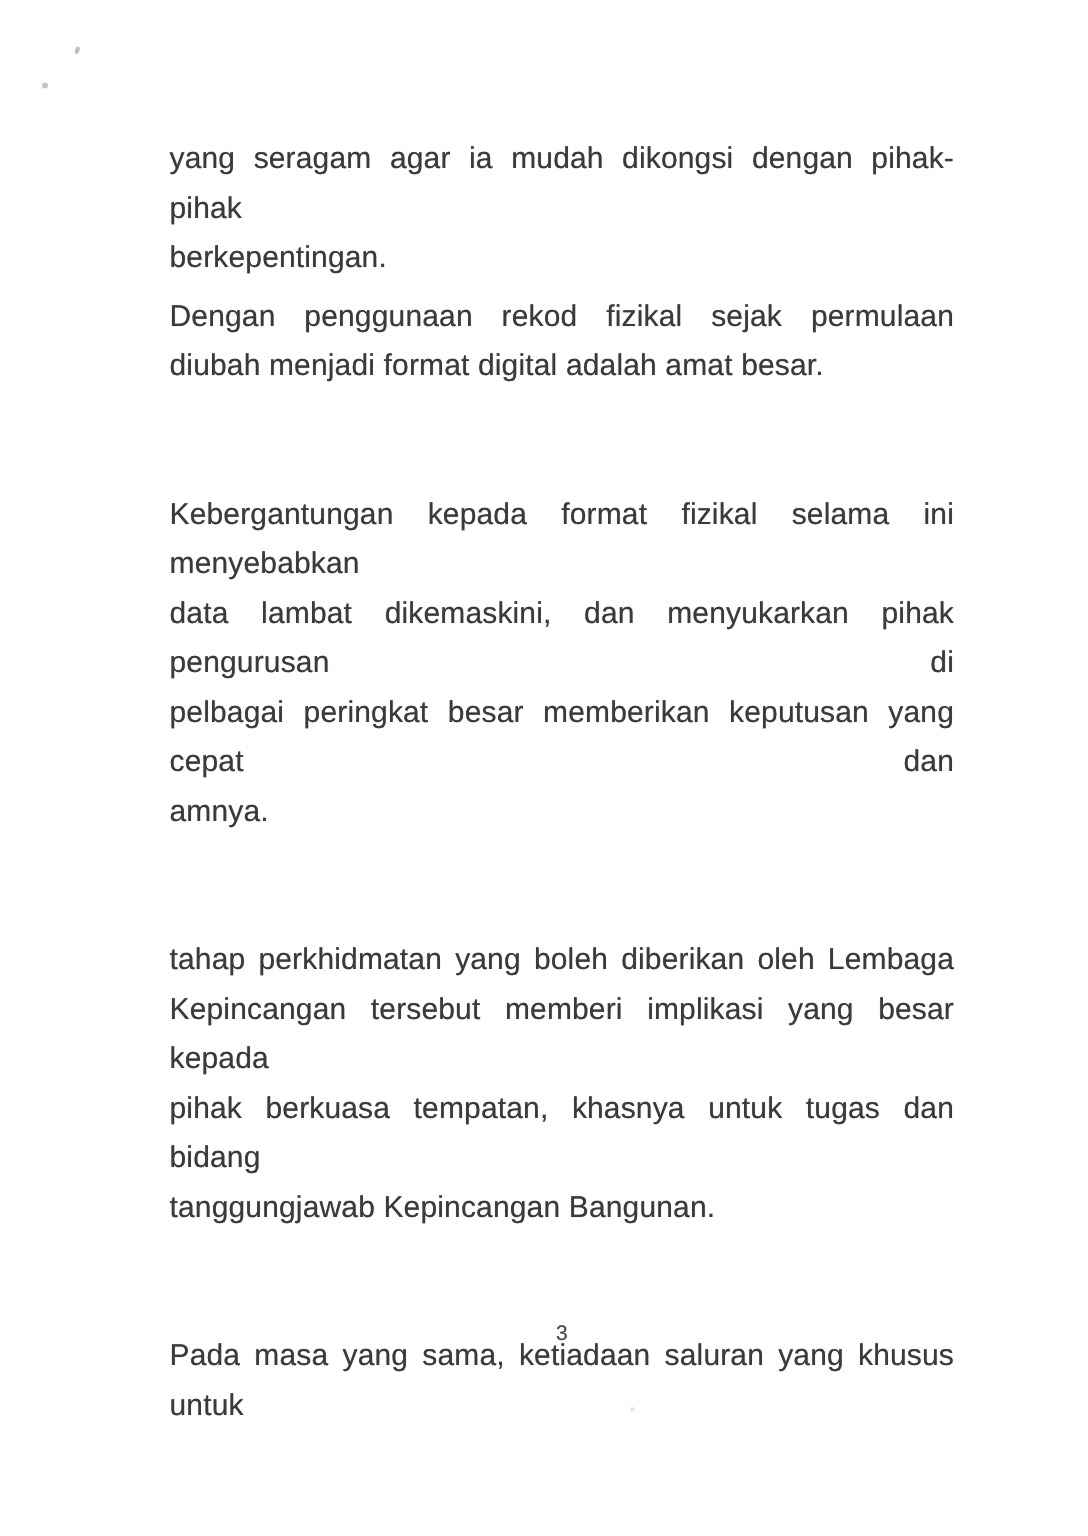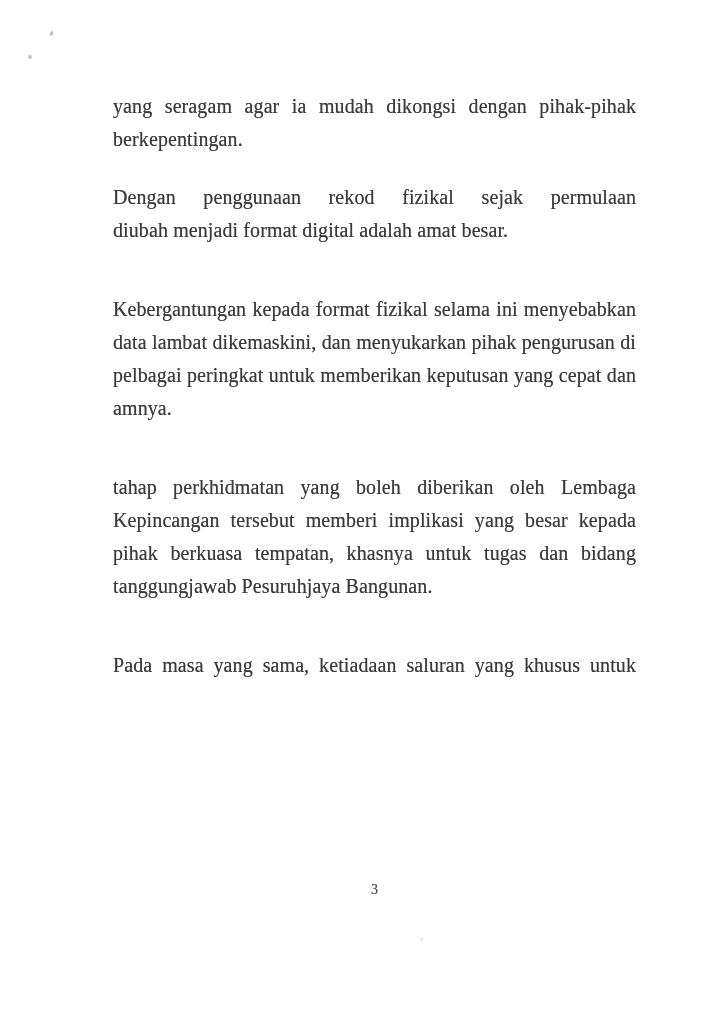--- a/index.html
+++ b/index.html
@@ -9,7 +9,7 @@
     height: 1024px;
     background: #ffffff;
     overflow: hidden;
-    font-family: Liberation Serif, serif;
+    font-family: Liberation Sans, sans-serif;
     color: #3a3a3a;
   }
   .content {

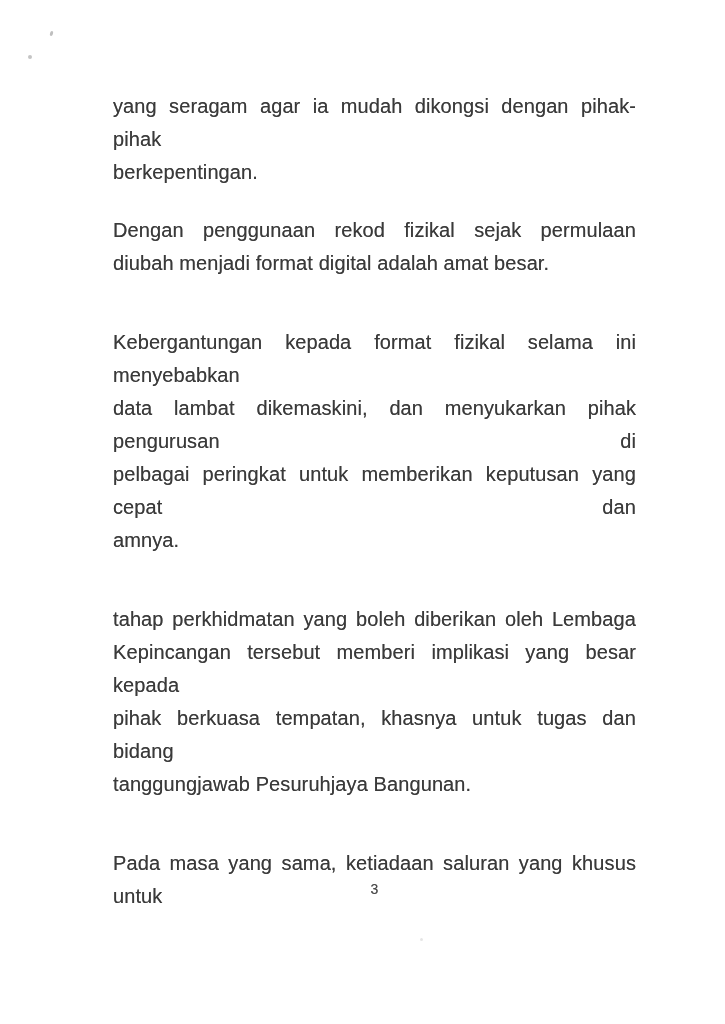--- a/index.html
+++ b/index.html
@@ -24,7 +24,7 @@
     letter-spacing: 0.1px;
     text-shadow: 0 0 0.5px rgba(58,58,58,0.65);
   }
-  .para.gap-small { margin-top: 25px; }
+  .para.gap-small { margin-top: 6px; }
   .para.gap-large { margin-top: 46px; }
   .line {
     text-align: justify;

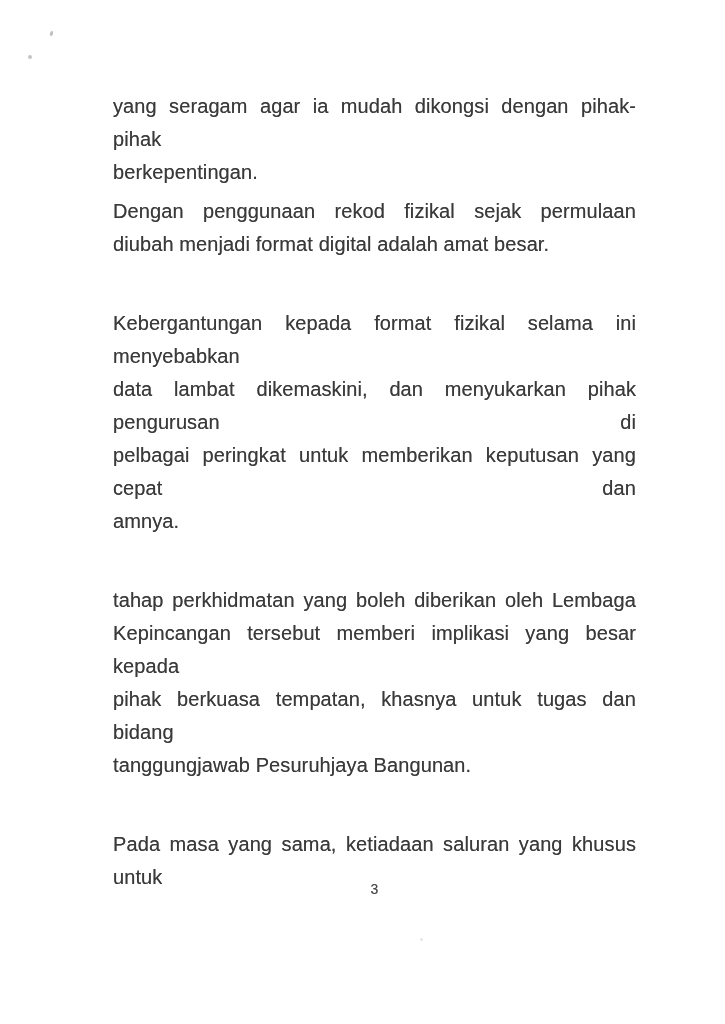--- a/index.html
+++ b/index.html
@@ -25,7 +25,7 @@
     text-shadow: 0 0 0.5px rgba(58,58,58,0.65);
   }
   .para.gap-small { margin-top: 6px; }
-  .para.gap-large { margin-top: 46px; }
+  .para.gap-large { margin-top: 66px; }
   .line {
     text-align: justify;
     text-align-last: justify;

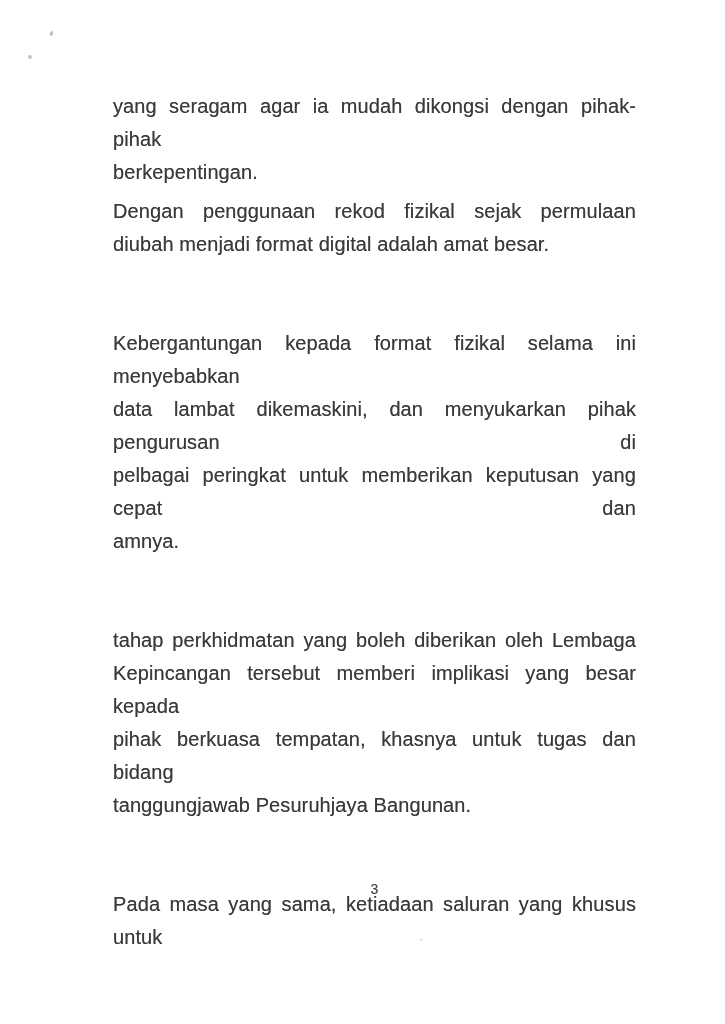--- a/index.html
+++ b/index.html
@@ -74,7 +74,7 @@
         <div class="para gap-large">
           <div class="line">Kebergantungan kepada format fizikal selama ini menyebabkan</div>
           <div class="line">data lambat dikemaskini, dan menyukarkan pihak pengurusan di</div>
-          <div class="line">pelbagai peringkat untuk memberikan keputusan yang cepat dan</div>
+          <div class="line">pelbagai peringkat besar memberikan keputusan yang cepat dan</div>
           <div class="line last">amnya.</div>
         </div>
         <div class="para gap-large">

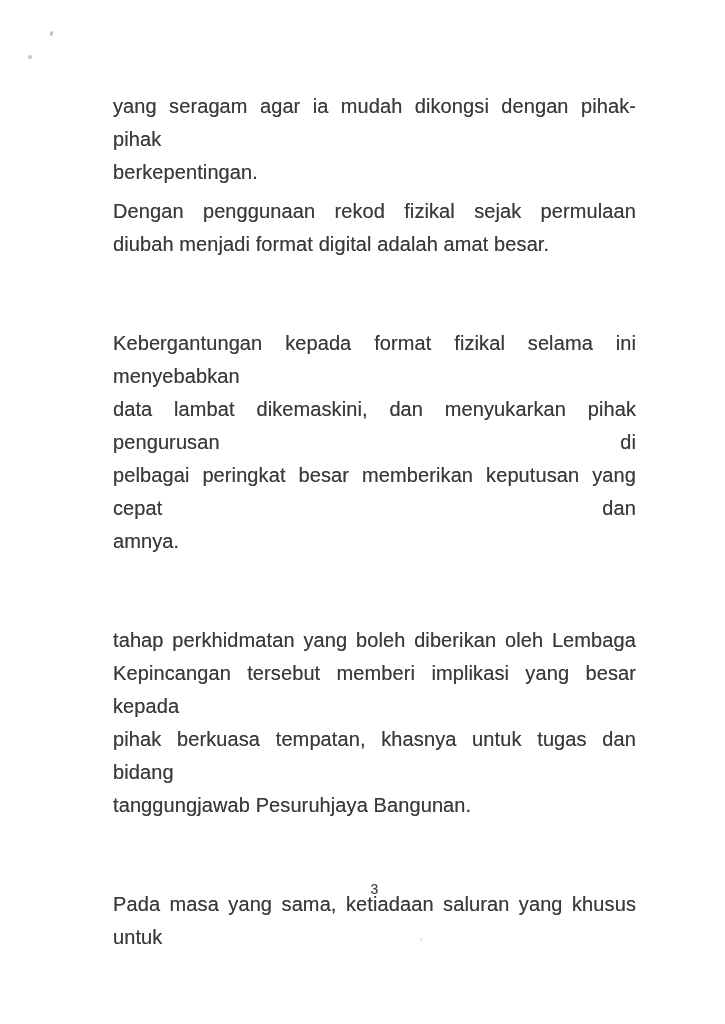--- a/index.html
+++ b/index.html
@@ -81,7 +81,7 @@
           <div class="line">tahap perkhidmatan yang boleh diberikan oleh Lembaga</div>
           <div class="line">Kepincangan tersebut memberi implikasi yang besar kepada</div>
           <div class="line">pihak berkuasa tempatan, khasnya untuk tugas dan bidang</div>
-          <div class="line last">tanggungjawab Pesuruhjaya Bangunan.</div>
+          <div class="line last">tanggungjawab Kepincangan Bangunan.</div>
         </div>
         <div class="para gap-large">
           <div class="line">Pada masa yang sama, ketiadaan saluran yang khusus untuk</div>

